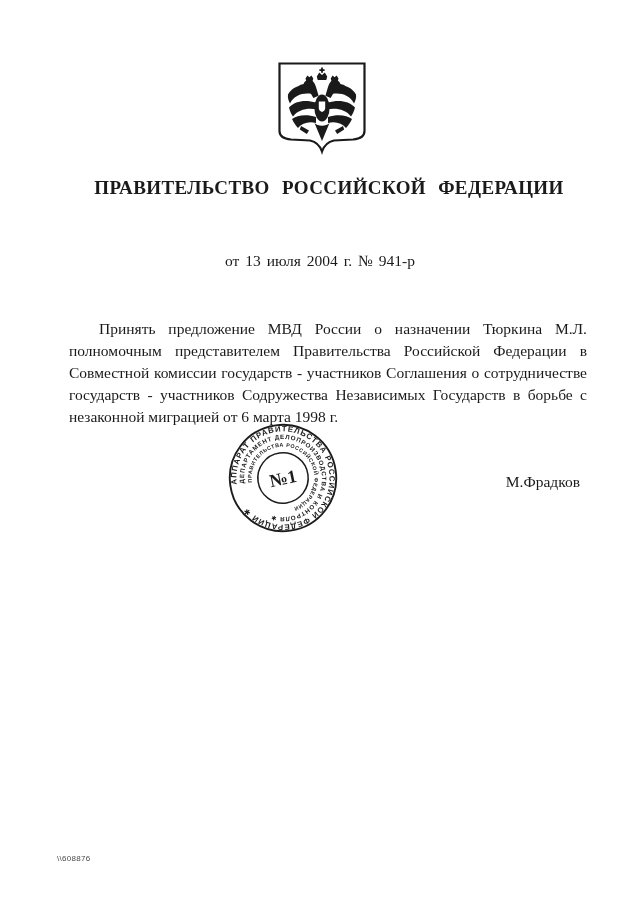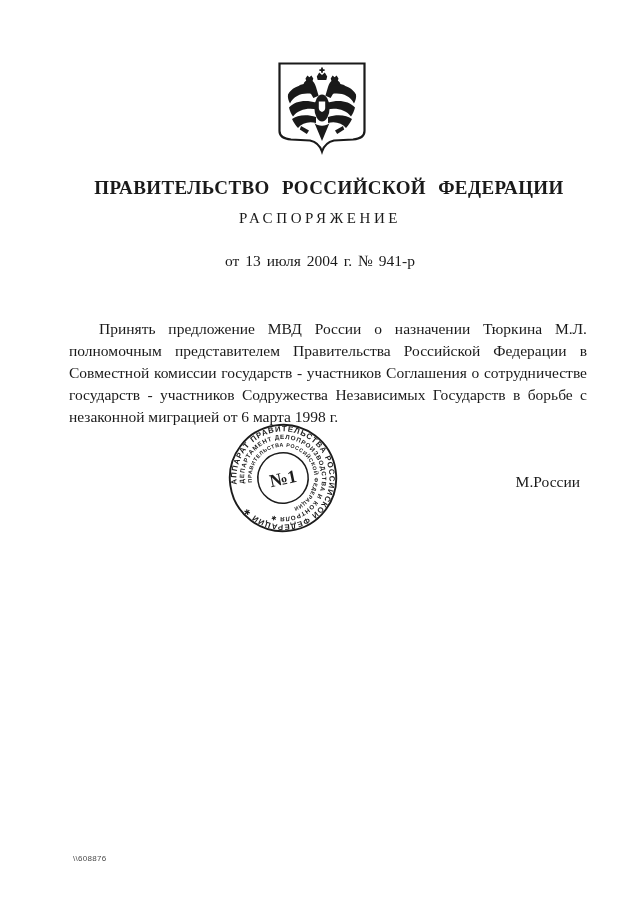--- a/index.html
+++ b/index.html
@@ -88,7 +88,6 @@
   </div>
 
   <div class="org-name">ПРАВИТЕЛЬСТВО РОССИЙСКОЙ ФЕДЕРАЦИИ</div>
-  <div class="doc-type">РАСПОРЯЖЕНИЕ</div>
   <div class="date-line">от 13 июля 2004 г. № 941-р</div>
 
   <p class="body-par">Принять предложение МВД России о назначении Тюркина М.Л. полномочным представителем Правительства Российской Федерации в Совместной комиссии государств - участников Соглашения о сотрудничестве государств - участников Содружества Независимых Государств в борьбе с незаконной миграцией от 6 марта 1998 г.</p>

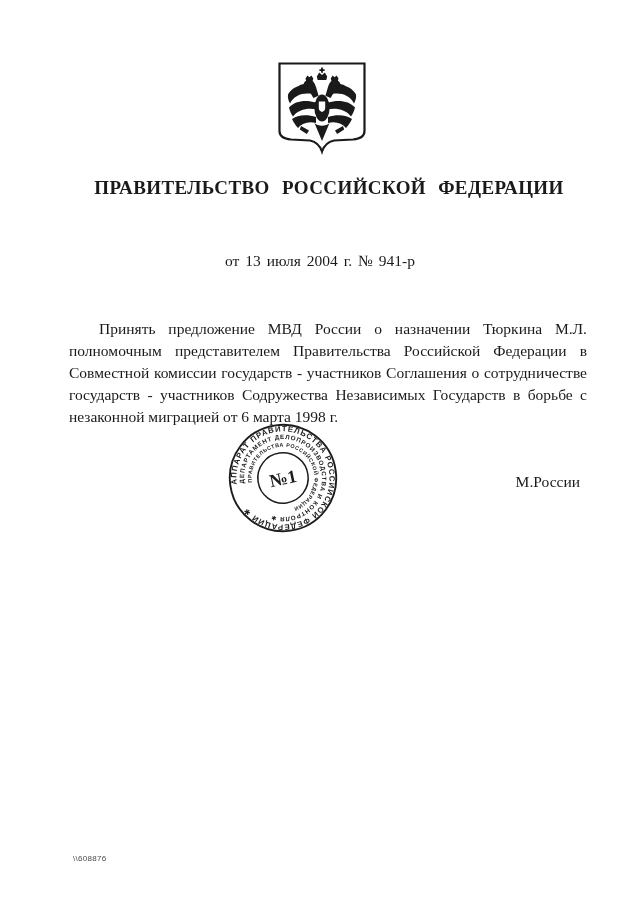--- a/index.html
+++ b/index.html
@@ -92,7 +92,7 @@
 
   <p class="body-par">Принять предложение МВД России о назначении Тюркина М.Л. полномочным представителем Правительства Российской Федерации в Совместной комиссии государств - участников Соглашения о сотрудничестве государств - участников Содружества Независимых Государств в борьбе с незаконной миграцией от 6 марта 1998 г.</p>
 
-  <div class="sig-name">М.России</div>
+  <div class="sig-name">М.Фрадков</div>
 
   <div class="stamp">
     <svg viewBox="0 0 120 120" width="114" height="114" xmlns="http://www.w3.org/2000/svg">

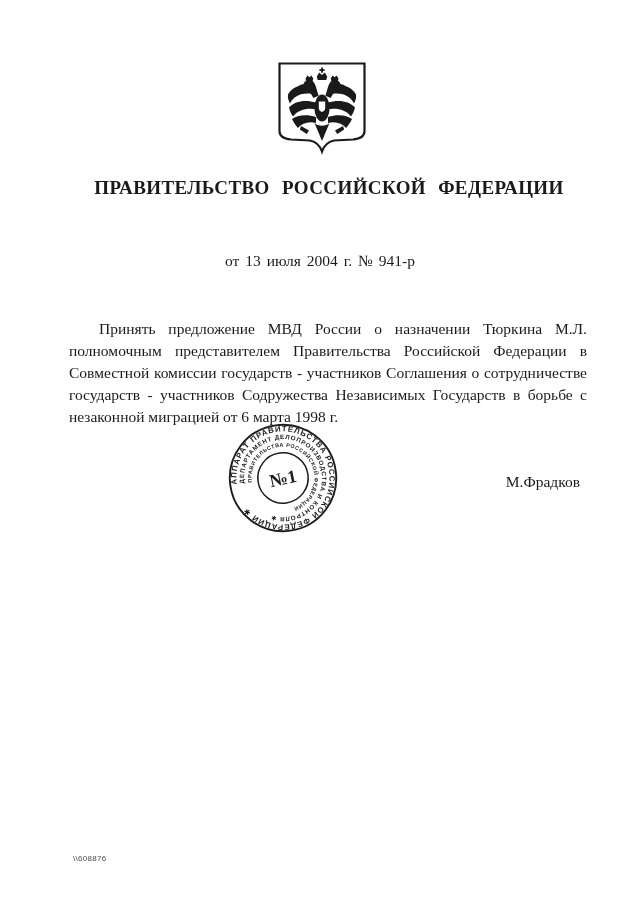--- a/index.html
+++ b/index.html
@@ -55,7 +55,7 @@
     font-size:19px;
   }
   .footer-code{
-    position:absolute;left:73px;top:854px;
+    position:absolute;left:57px;top:854px;
     font-family:"Liberation Sans","DejaVu Sans",sans-serif;
     font-size:8px;color:#4a4a4a;letter-spacing:.3px;
   }

